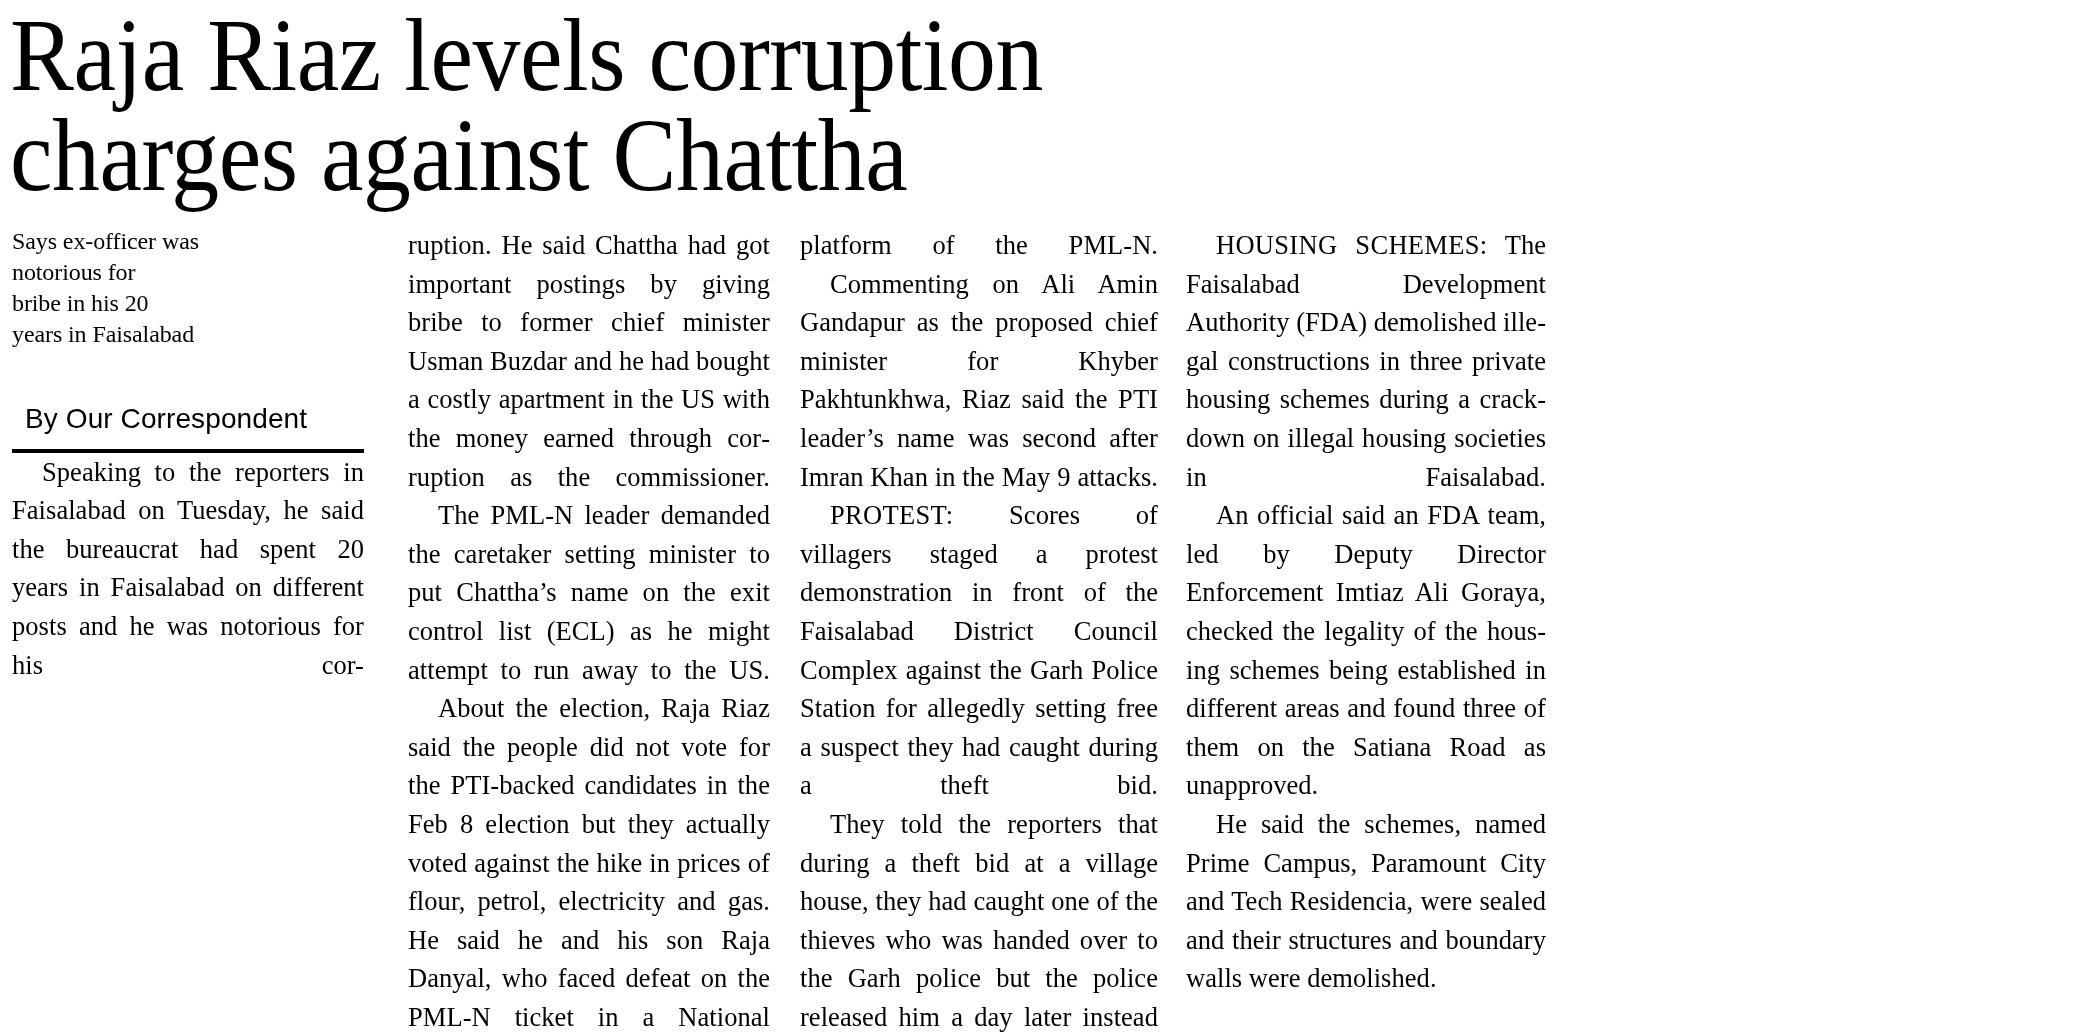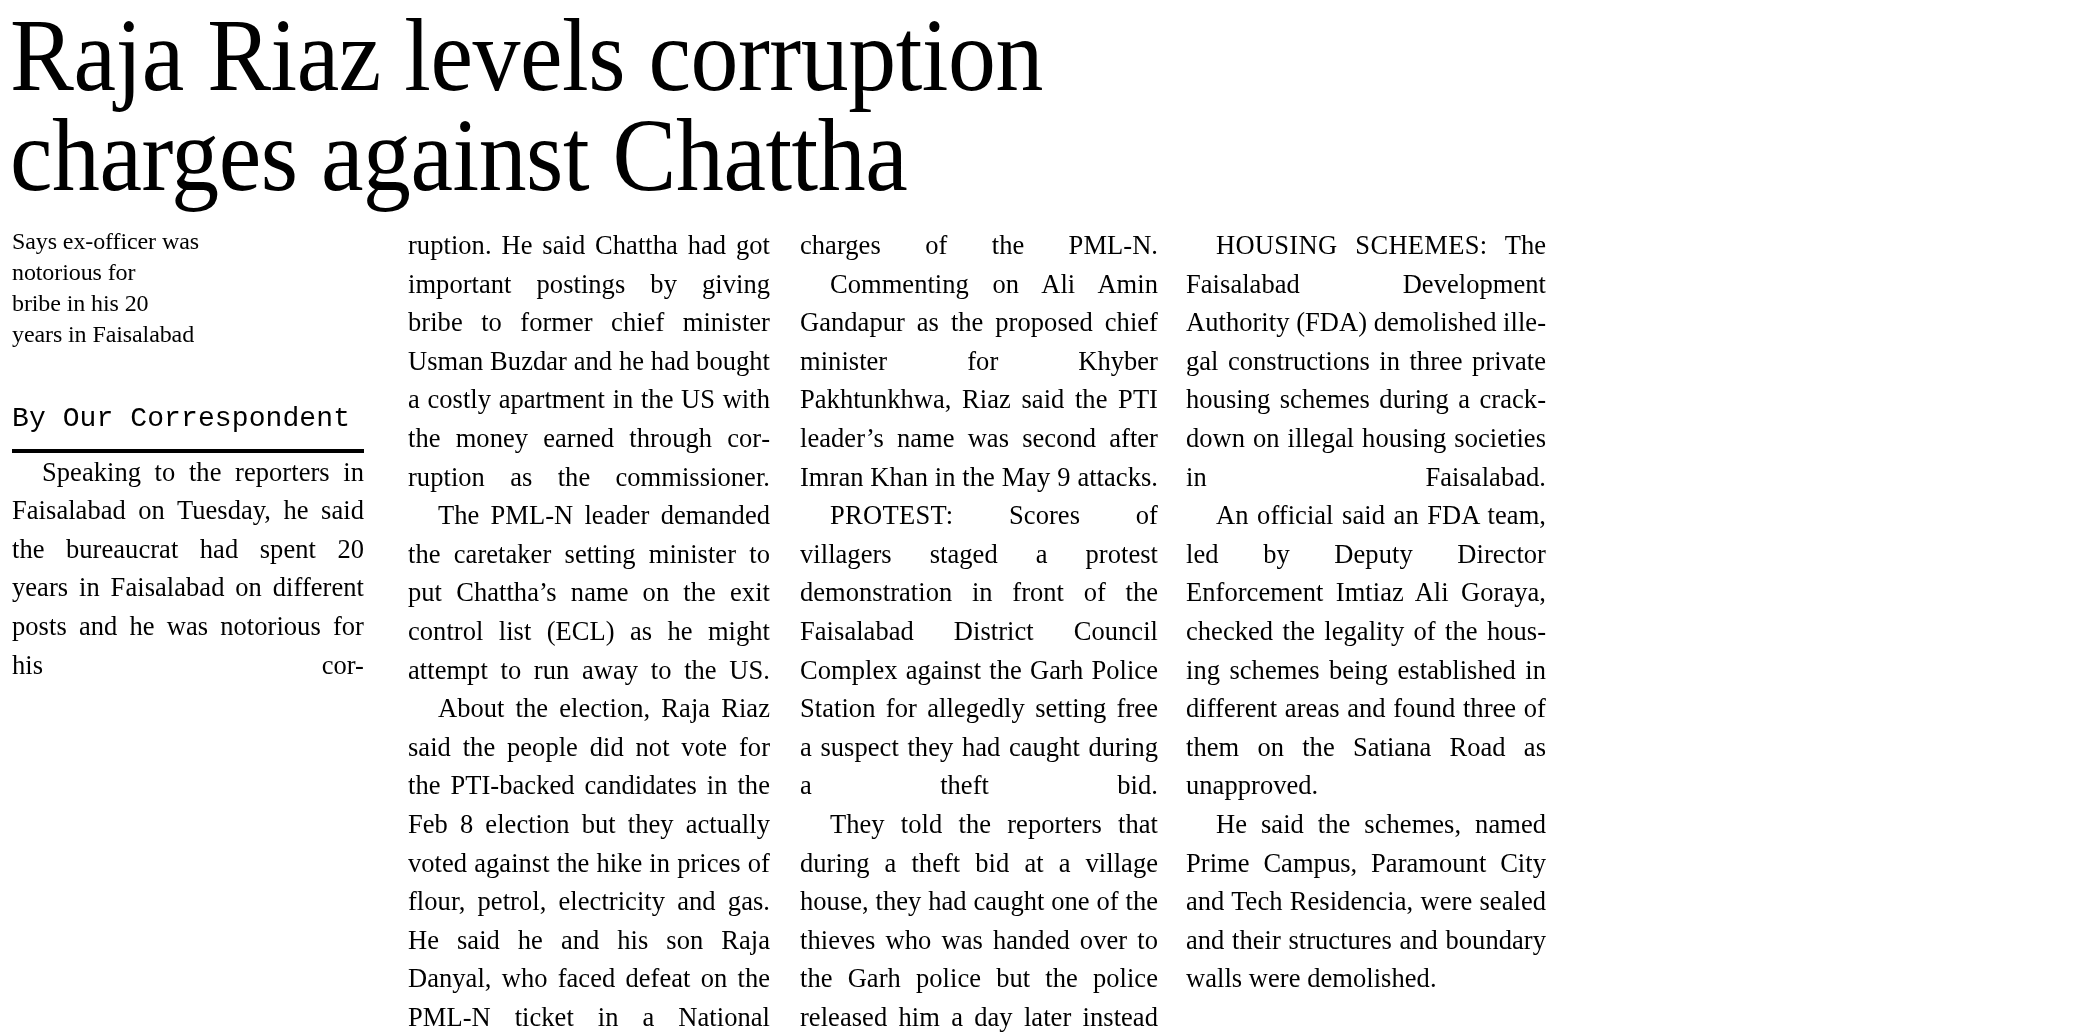--- a/index.html
+++ b/index.html
@@ -141,7 +141,7 @@
 
   <div class="col col-3">
     <div class="body-text">
-        <p class="tail-justify">charges of the PML-N.</p>
+        <p class="tail-justify">platform of the PML-N.</p>
         <p class="indent tail-justify">Commenting on Ali Amin Gandapur as the proposed chief minister for Khyber Pakhtunkhwa, Riaz said the PTI leader’s name was second after Imran Khan in the May 9 attacks.</p>
         <p class="indent tail-justify"><span class="kicker">PROTEST:</span> Scores of villagers staged a protest demonstration in front of the Faisalabad District Council Complex against the Garh Police Station for allegedly setting free a suspect they had caught during a theft bid.</p>
         <p class="indent tail-justify">They told the reporters that during a theft bid at a village house, they had caught one of the thieves who was handed over to the Garh police but the police released him a day later instead of booking him in a theft case and arresting his accomplices.</p>

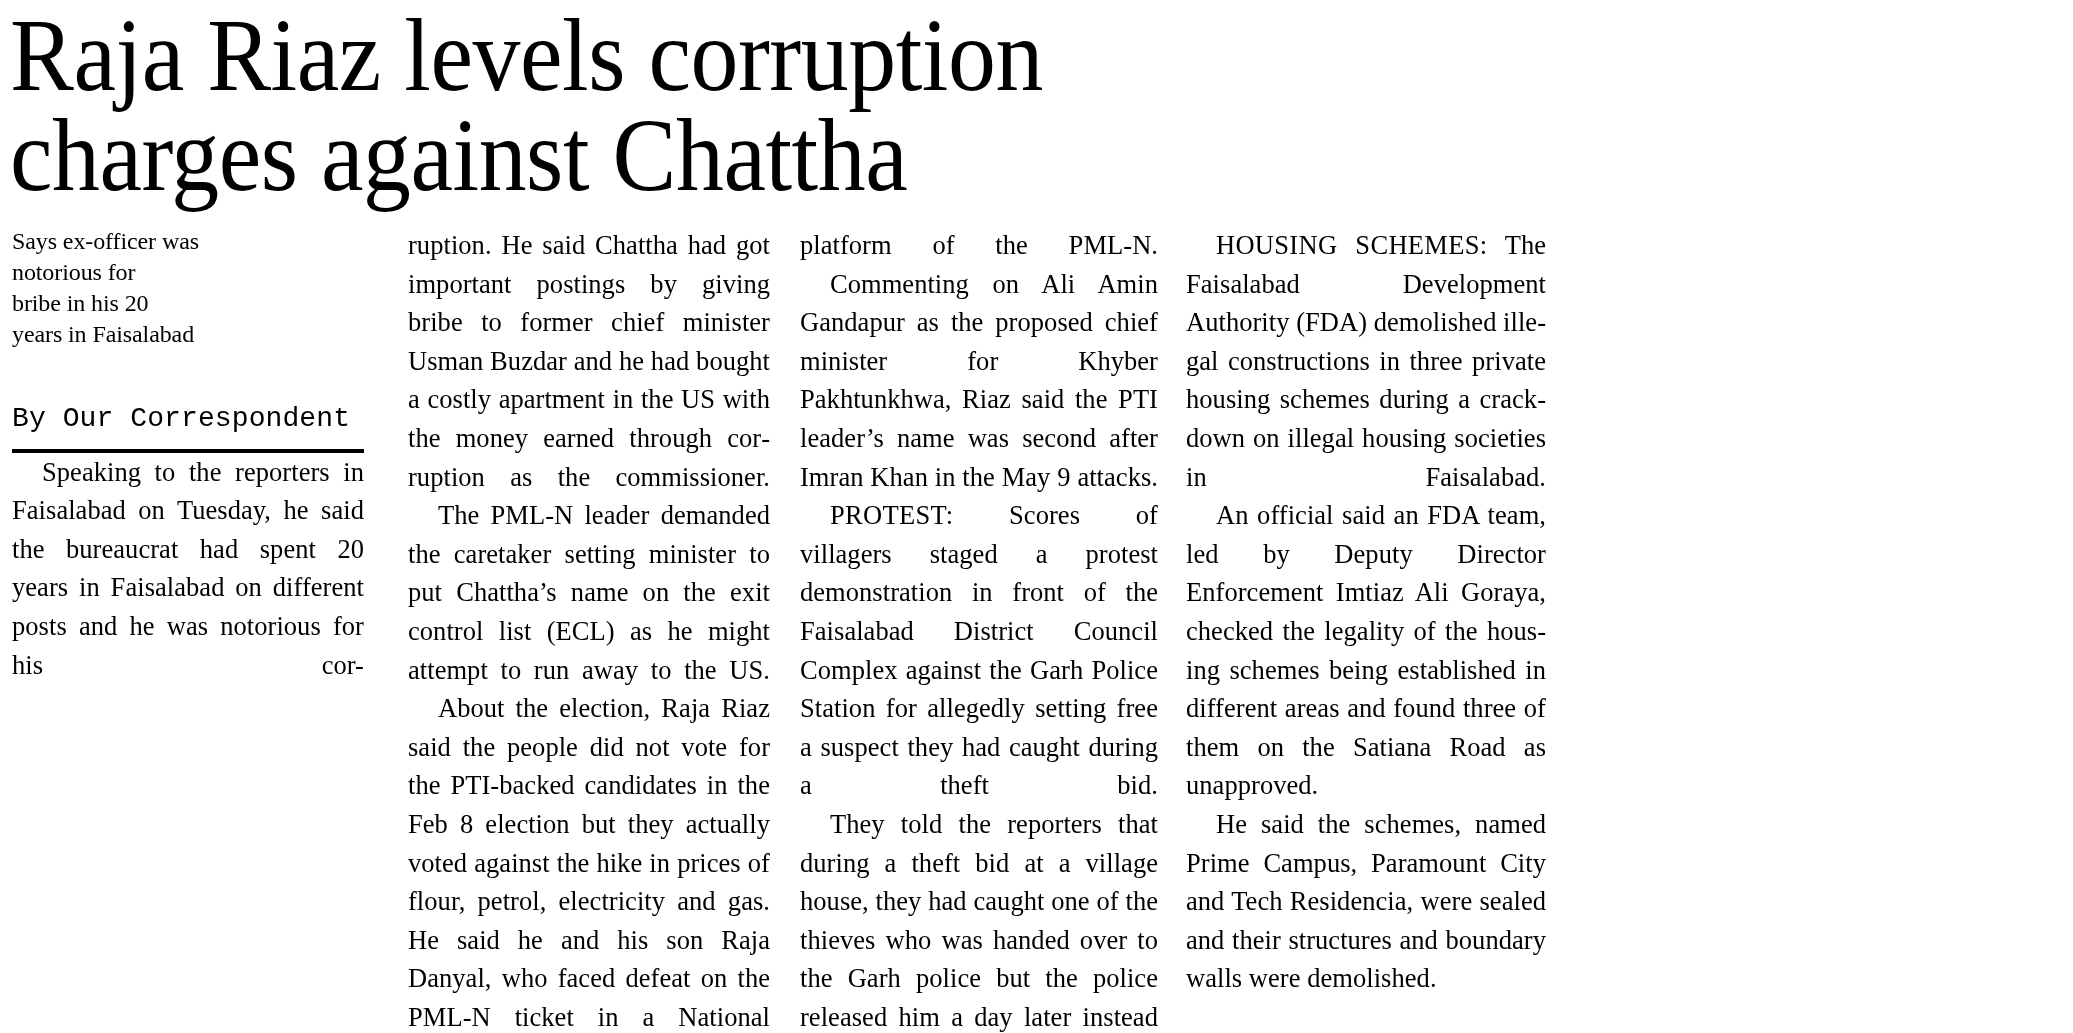--- a/index.html
+++ b/index.html
@@ -64,12 +64,12 @@
     margin: 0 0 54px 0;
   }
   .byline {
-    font-family: Liberation Mono, monospace;
+    font-family: Liberation Sans, sans-serif;
     font-size: 28px;
     line-height: 1.1;
     font-weight: 400;
     letter-spacing: 0.1px;
-    margin: 0;
+    margin: 13px;
   }
   .byline-rule {
     margin-top: 14px;

